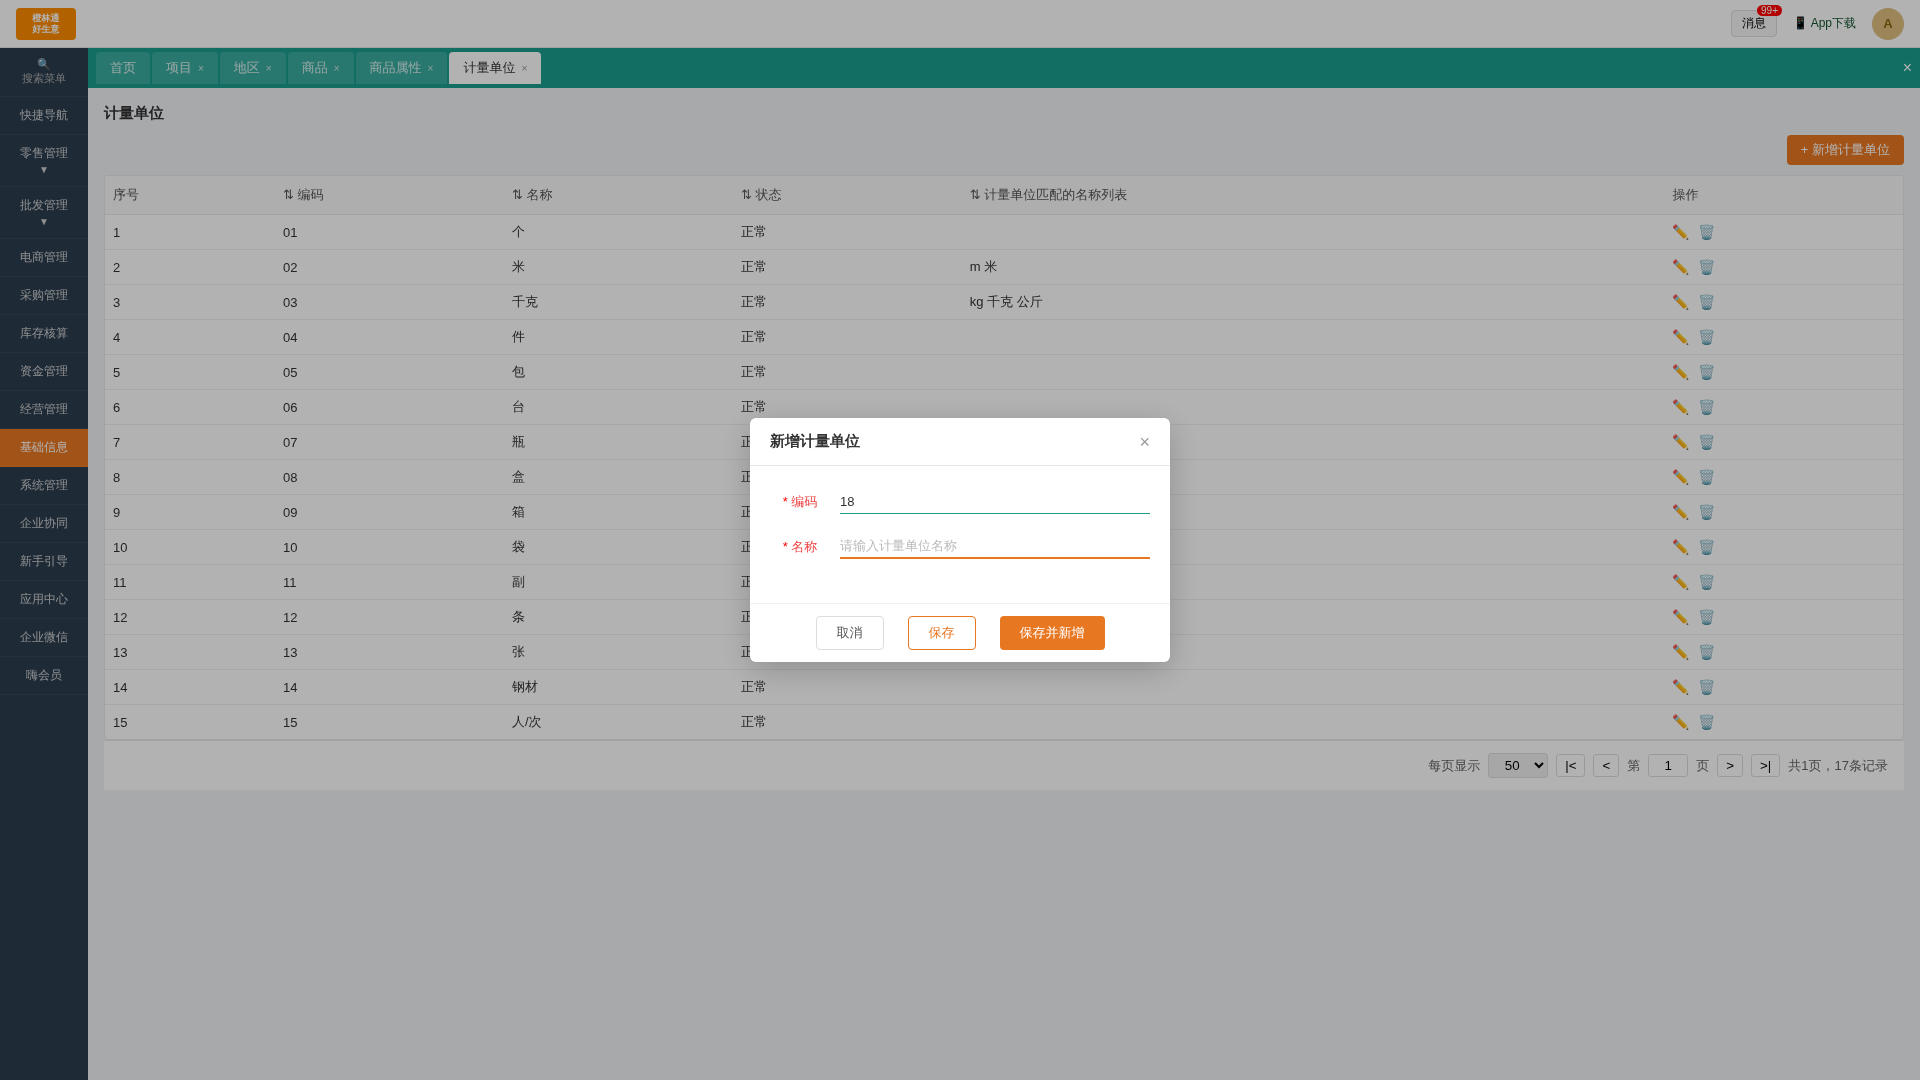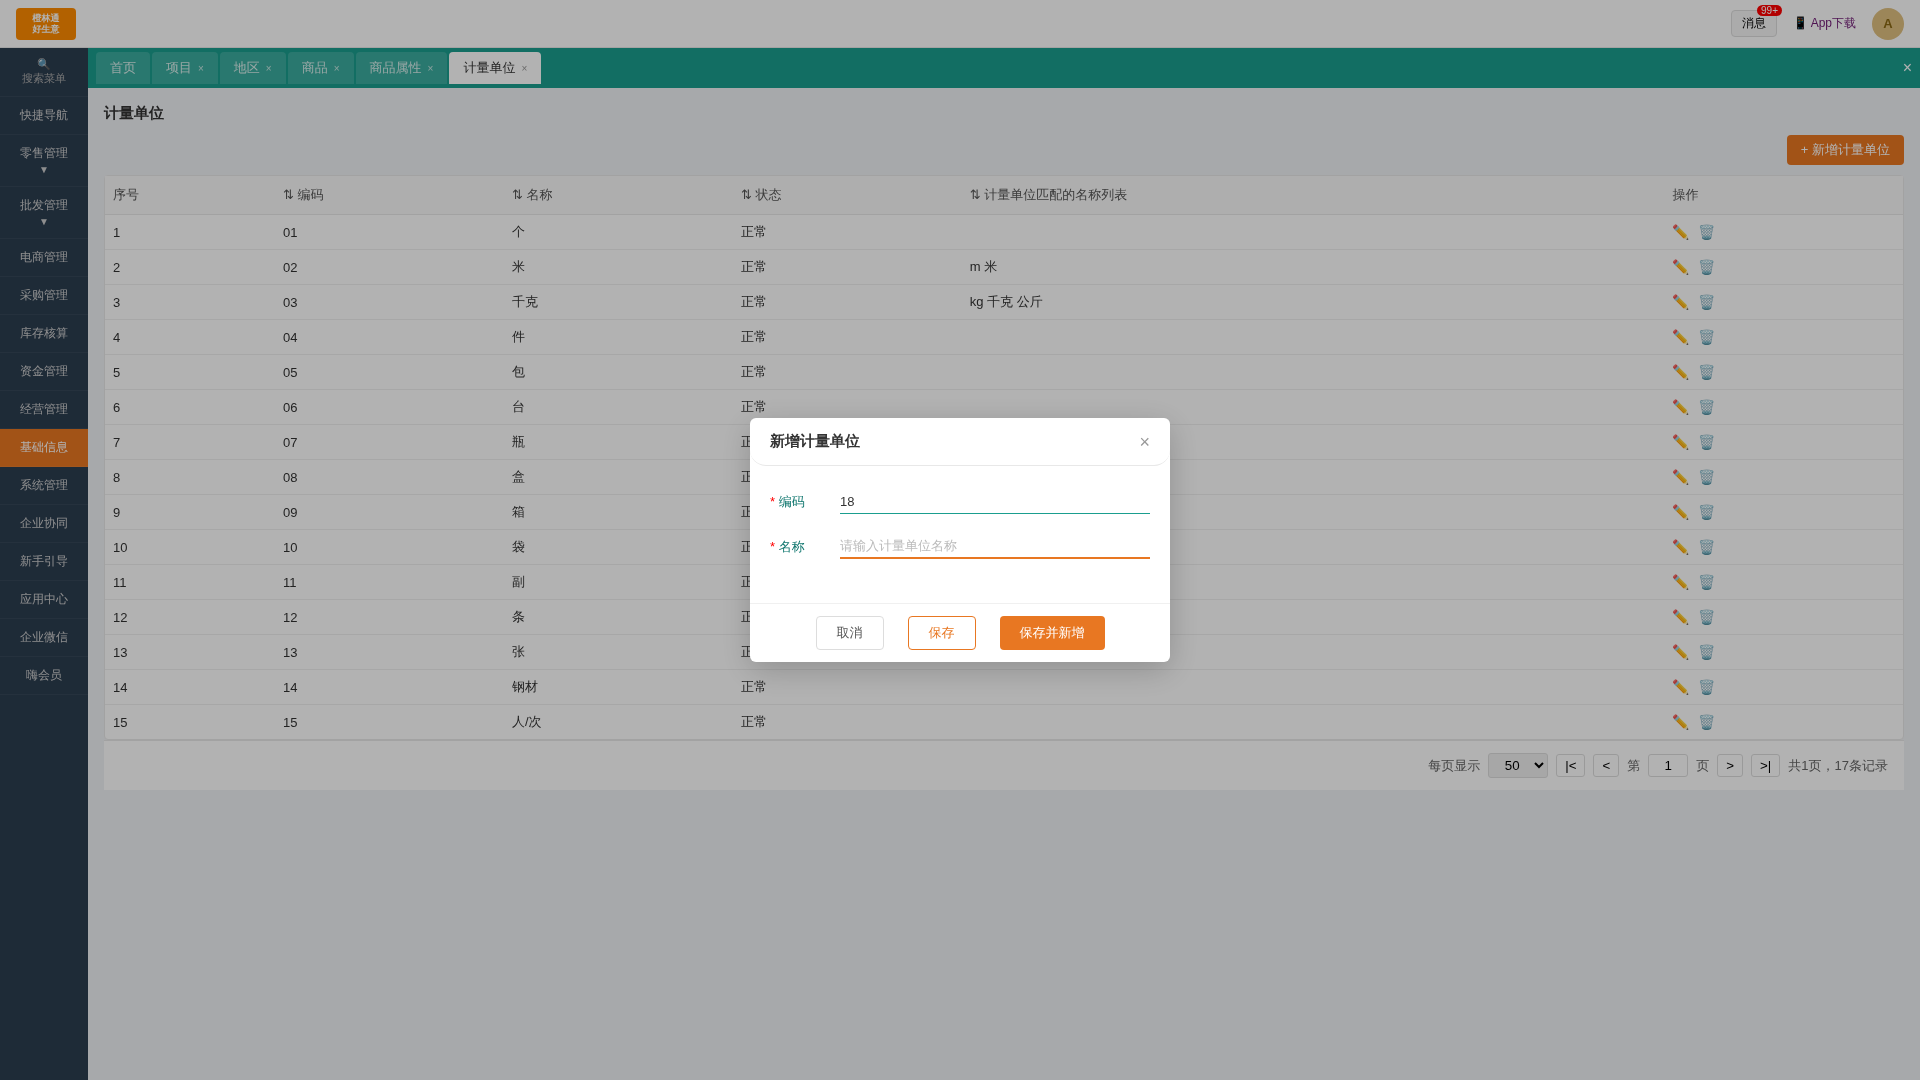--- a/index.html
+++ b/index.html
@@ -12,7 +12,7 @@
     .header-right { margin-left: auto; display: flex; align-items: center; gap: 16px; }
     .notification-btn { position: relative; cursor: pointer; background: #f5f5f5; border: 1px solid #ddd; border-radius: 4px; padding: 4px 10px; font-size: 12px; }
     .notification-badge { position: absolute; top: -6px; right: -6px; background: red; color: white; border-radius: 8px; font-size: 10px; padding: 0 4px; min-width: 16px; text-align: center; }
-    .app-download { cursor: pointer; color: #701a75; font-size: 12px; }
+    .app-download { cursor: pointer; color: #14532d; font-size: 12px; }
     .avatar { width: 32px; height: 32px; background: #e0c080; border-radius: 50%; display: flex; align-items: center; justify-content: center; color: #8b6914; font-weight: bold; cursor: pointer; }
 
     

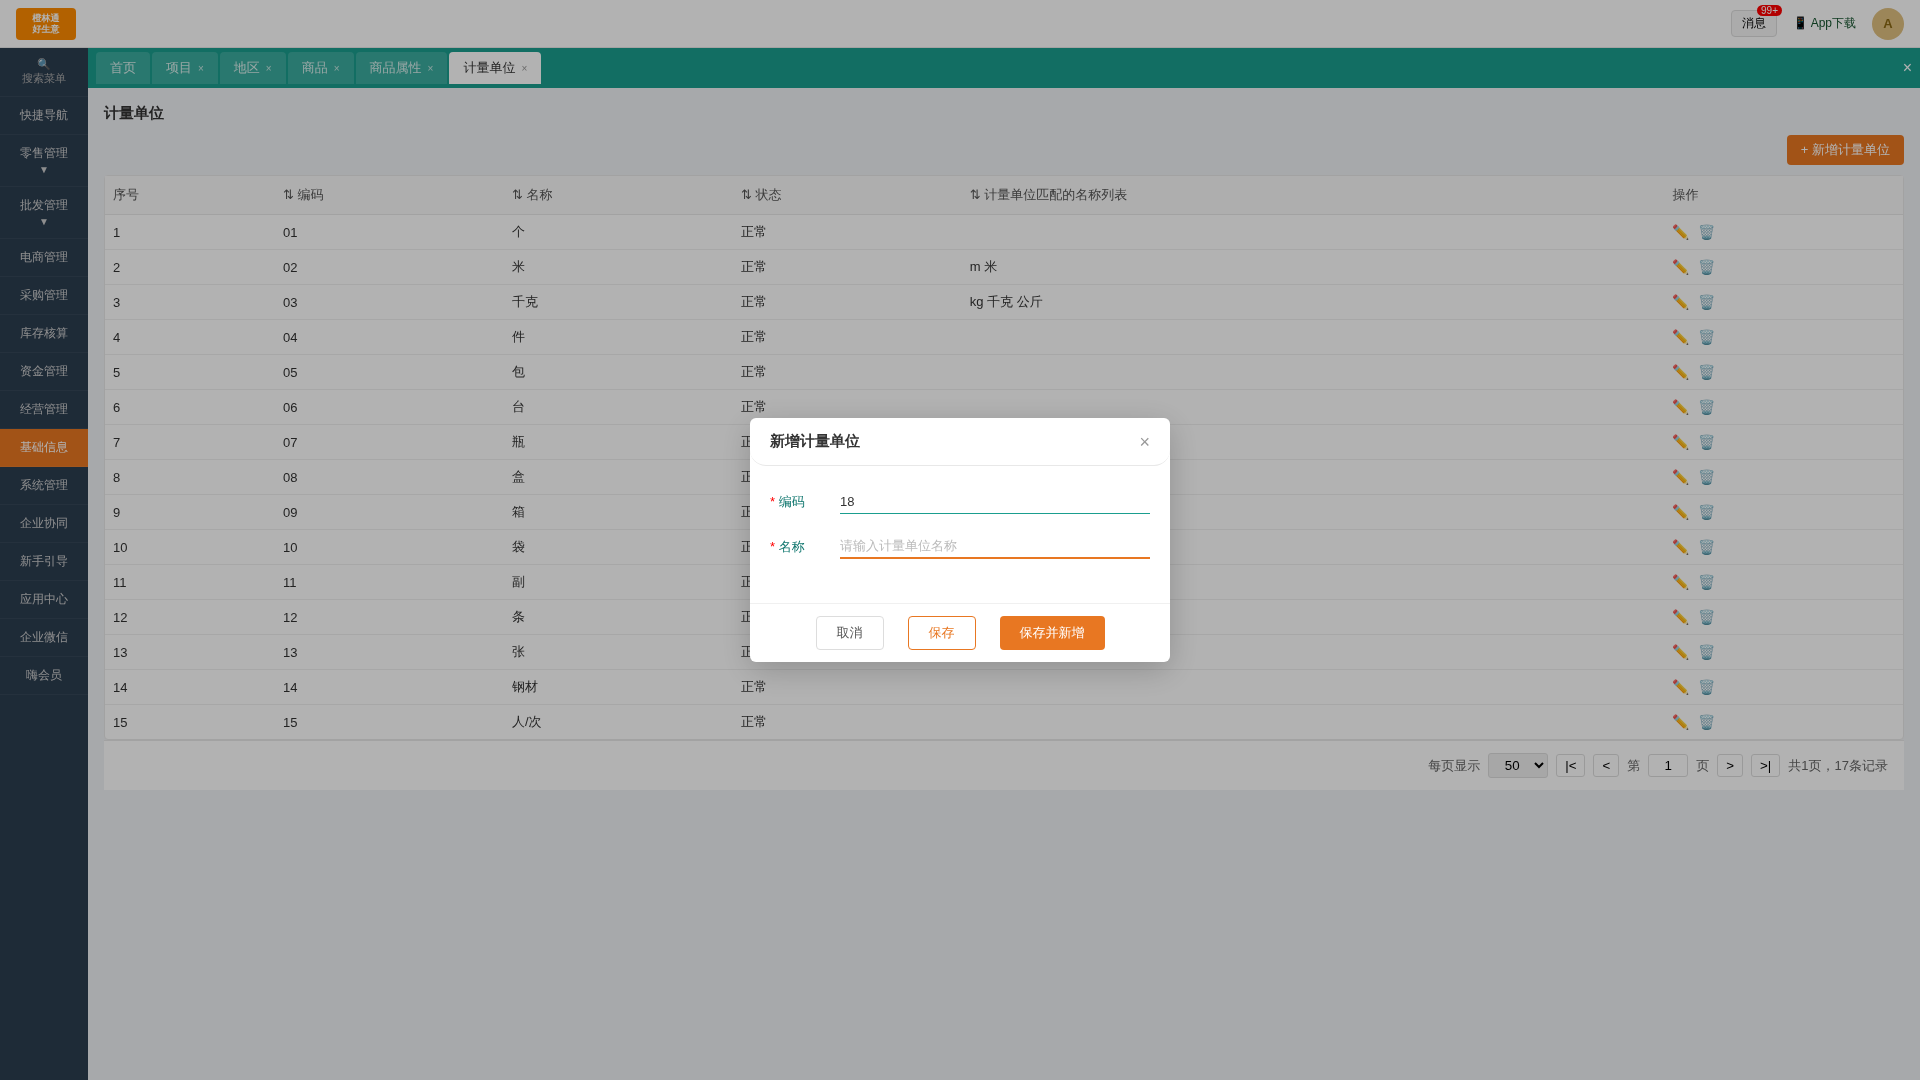--- a/index.html
+++ b/index.html
@@ -62,7 +62,7 @@
 
     
     .modal { background: #fff; border-radius: 6px; width: 420px; box-shadow: 0 8px 32px rgba(0,0,0,0.2); }
-    .modal-header { padding: 14px 20px; border-bottom: 1px solid #e8e8e8; display: flex; align-items: center; justify-content: space-between; border-radius: 16px; }
+    .modal-header { padding: 14px 20px; border-bottom: 1px solid #e8e8e8; display: flex; align-items: center; justify-content: space-between; }
     .modal-title { font-size: 15px; font-weight: bold; color: #333; }
     .modal-close { cursor: pointer; color: #999; font-size: 18px; line-height: 1; }
     .modal-body { padding: 24px 20px; }

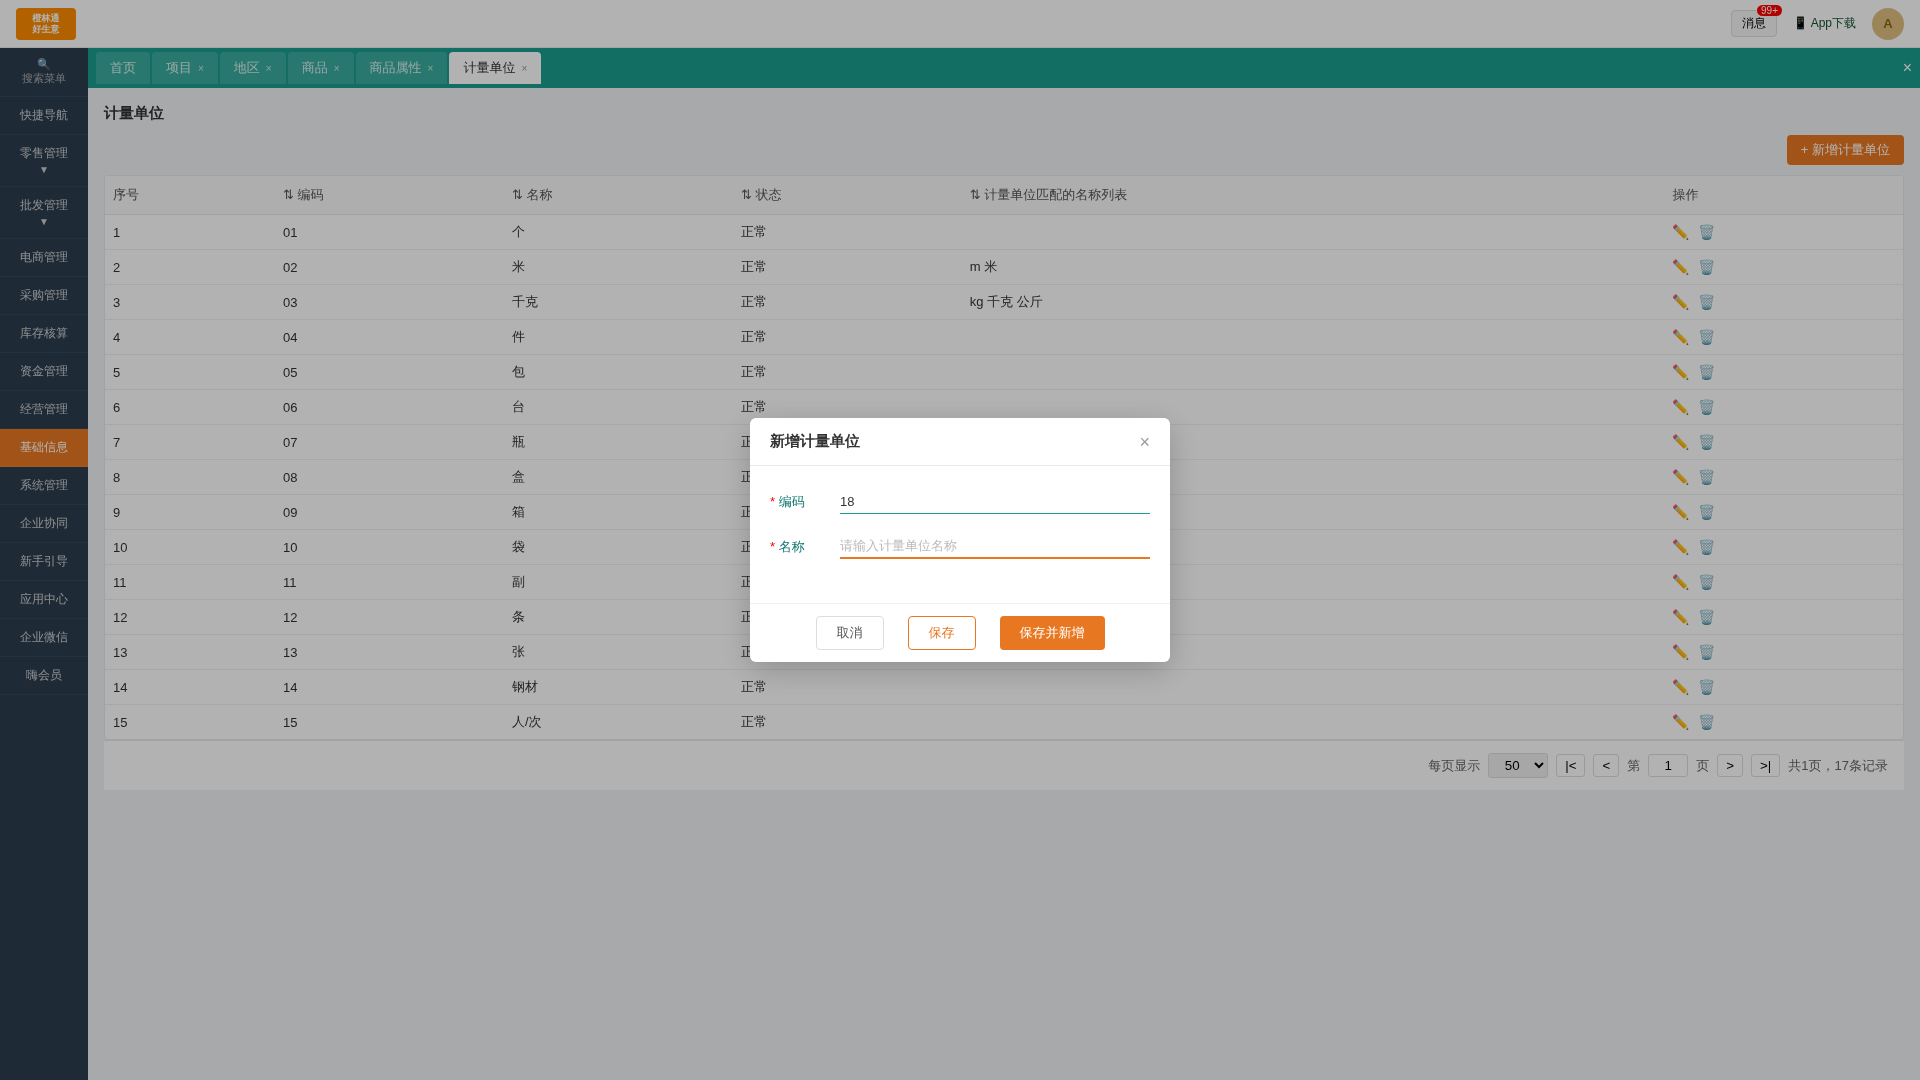--- a/index.html
+++ b/index.html
@@ -67,7 +67,7 @@
     .modal-close { cursor: pointer; color: #999; font-size: 18px; line-height: 1; }
     .modal-body { padding: 24px 20px; }
     .form-row { display: flex; align-items: center; margin-bottom: 20px; }
-    .form-label { width: 60px; text-align: left; margin-right: 10px; color: #0f766e; font-size: 13px; }
+    .form-label { width: 60px; text-align: center; margin-right: 10px; color: #ef4444; font-size: 13px; }
     .form-label-required::before { content: '* '; color: red; }
     .form-input { flex: 1; border: none; border-bottom: 1px solid #1a9e8f; outline: none; padding: 4px 0; font-size: 13px; color: #333; background: transparent; }
     .form-input::placeholder { color: #bbb; }

